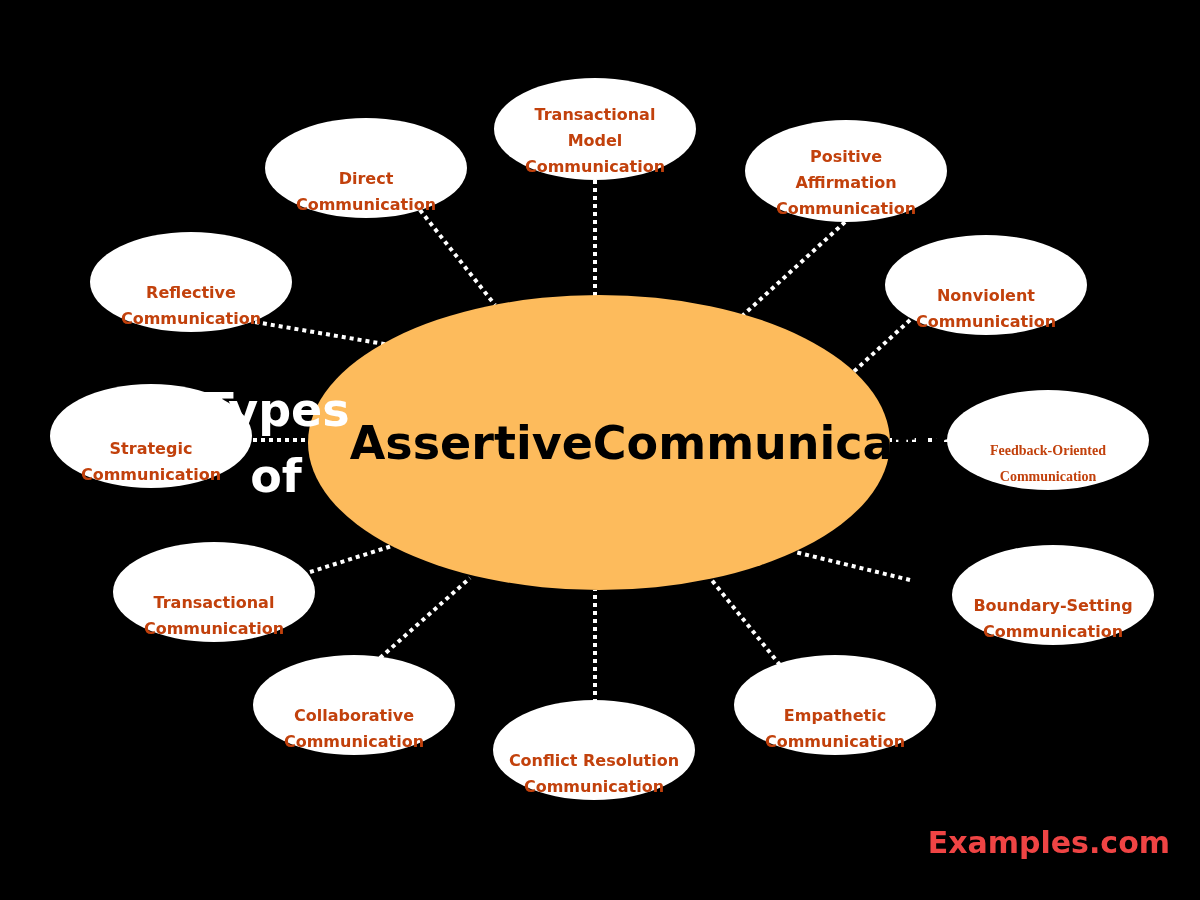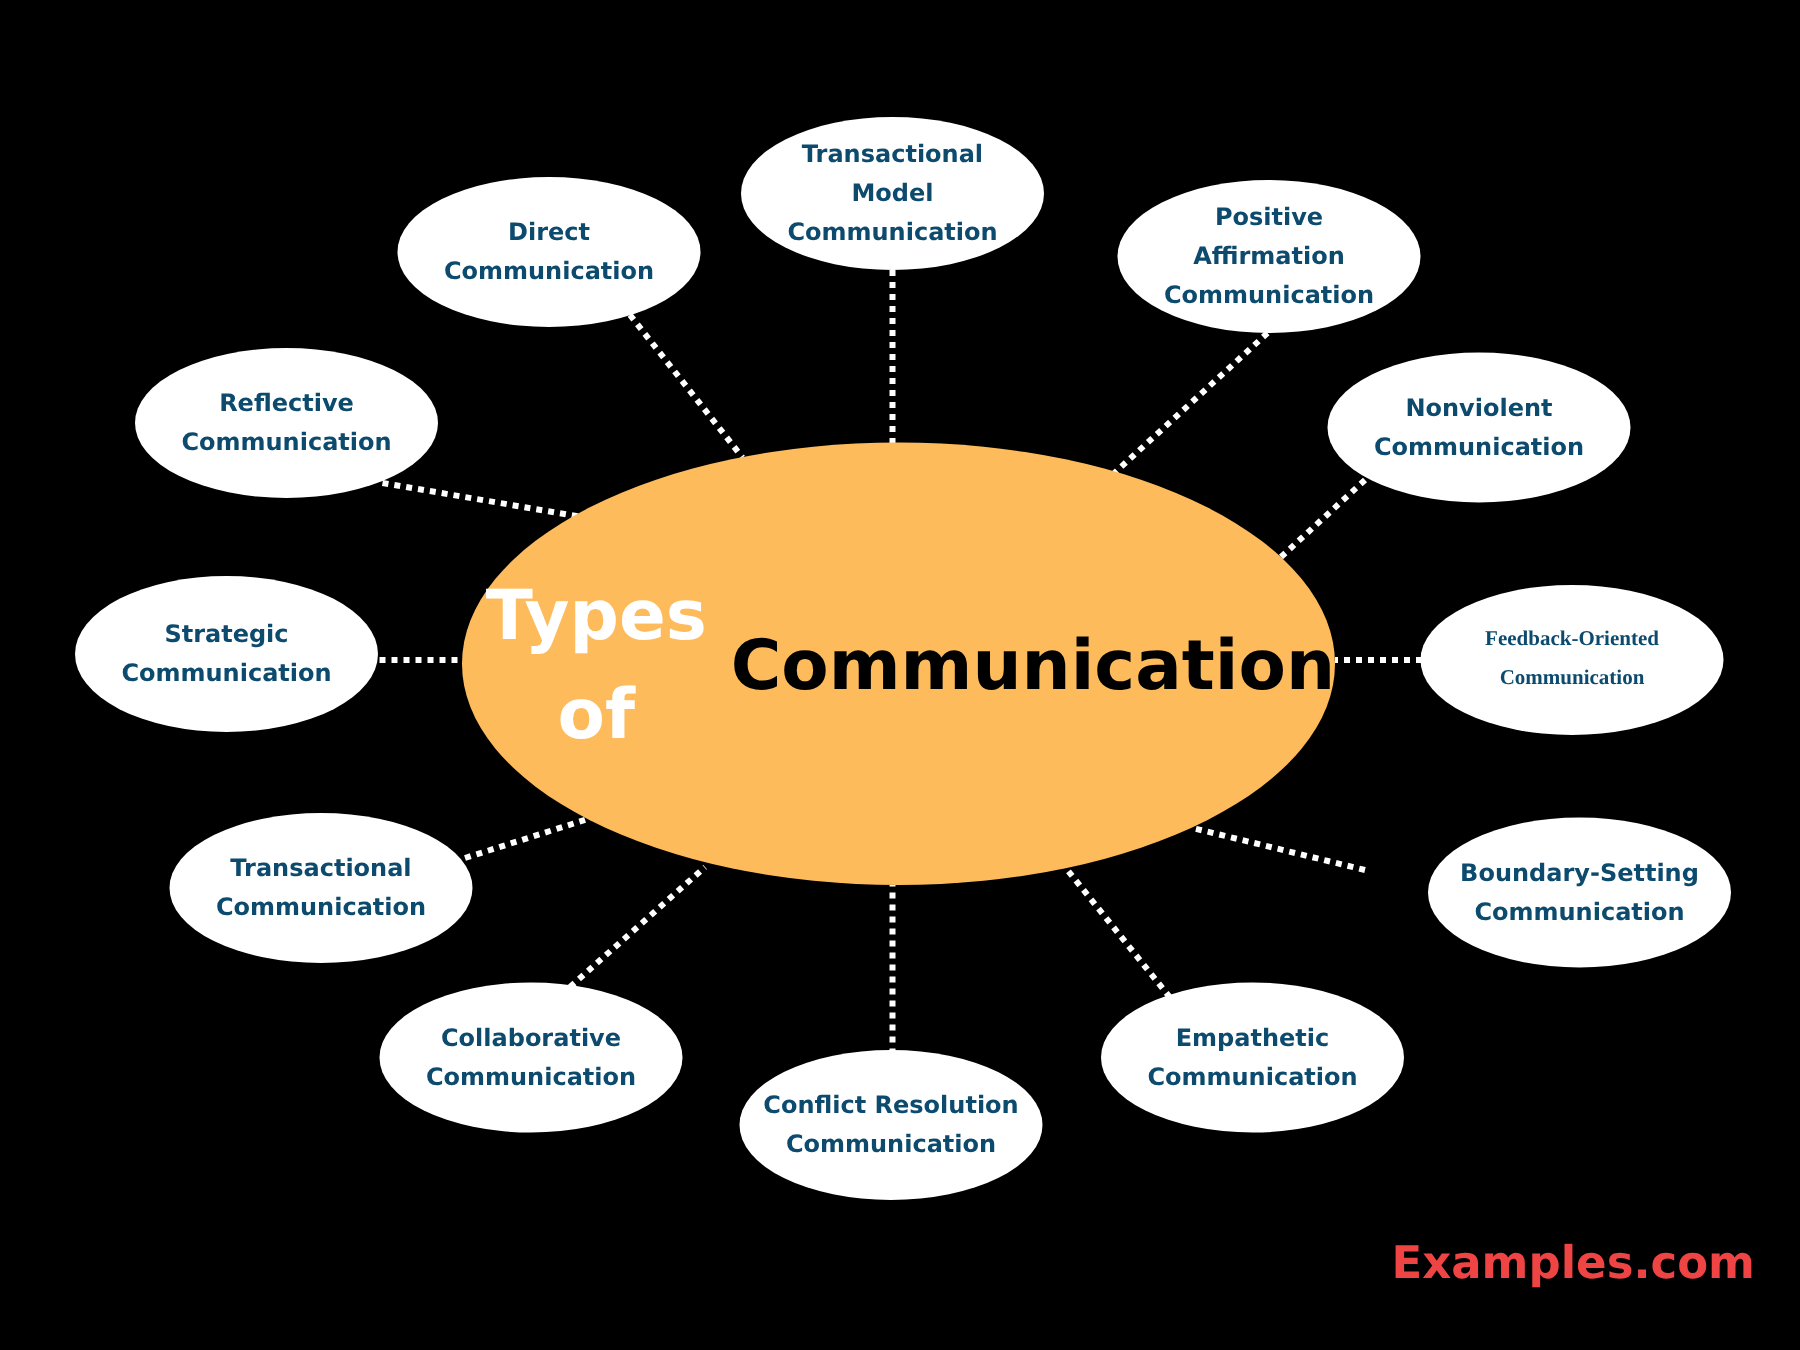--- a/index.html
+++ b/index.html
@@ -5,7 +5,7 @@
   html, body { margin:0; padding:0; background:#000; }
   body { width:1200px; height:900px; position:relative; overflow:hidden; font-family:"DejaVu Sans", sans-serif; }
   svg.lines { position:absolute; left:0; top:0; }
-  .node { position:absolute; background:#fff; border-radius:50%; display:flex; align-items:center; justify-content:center; text-align:center; color:#0c4a6e; font-weight:bold; font-size:16px; line-height:26px; box-sizing:border-box; }
+  .node { position:absolute; background:#fff; border-radius:50%; display:flex; align-items:flex-end; justify-content:center; text-align:center; color:#c2410c; font-weight:bold; font-size:16px; line-height:26px; box-sizing:border-box; }
   .node span { white-space:pre-line; display:block; }
   .center { position:absolute; left:308px; top:295px; width:582px; height:295px; background:#fdbb5c; border-radius:50%; display:flex; flex-direction:row; align-items:center; justify-content:center; font-weight:bold; font-size:46px; line-height:66px; text-align:center; }
   .center .t1 { color:#fff; }

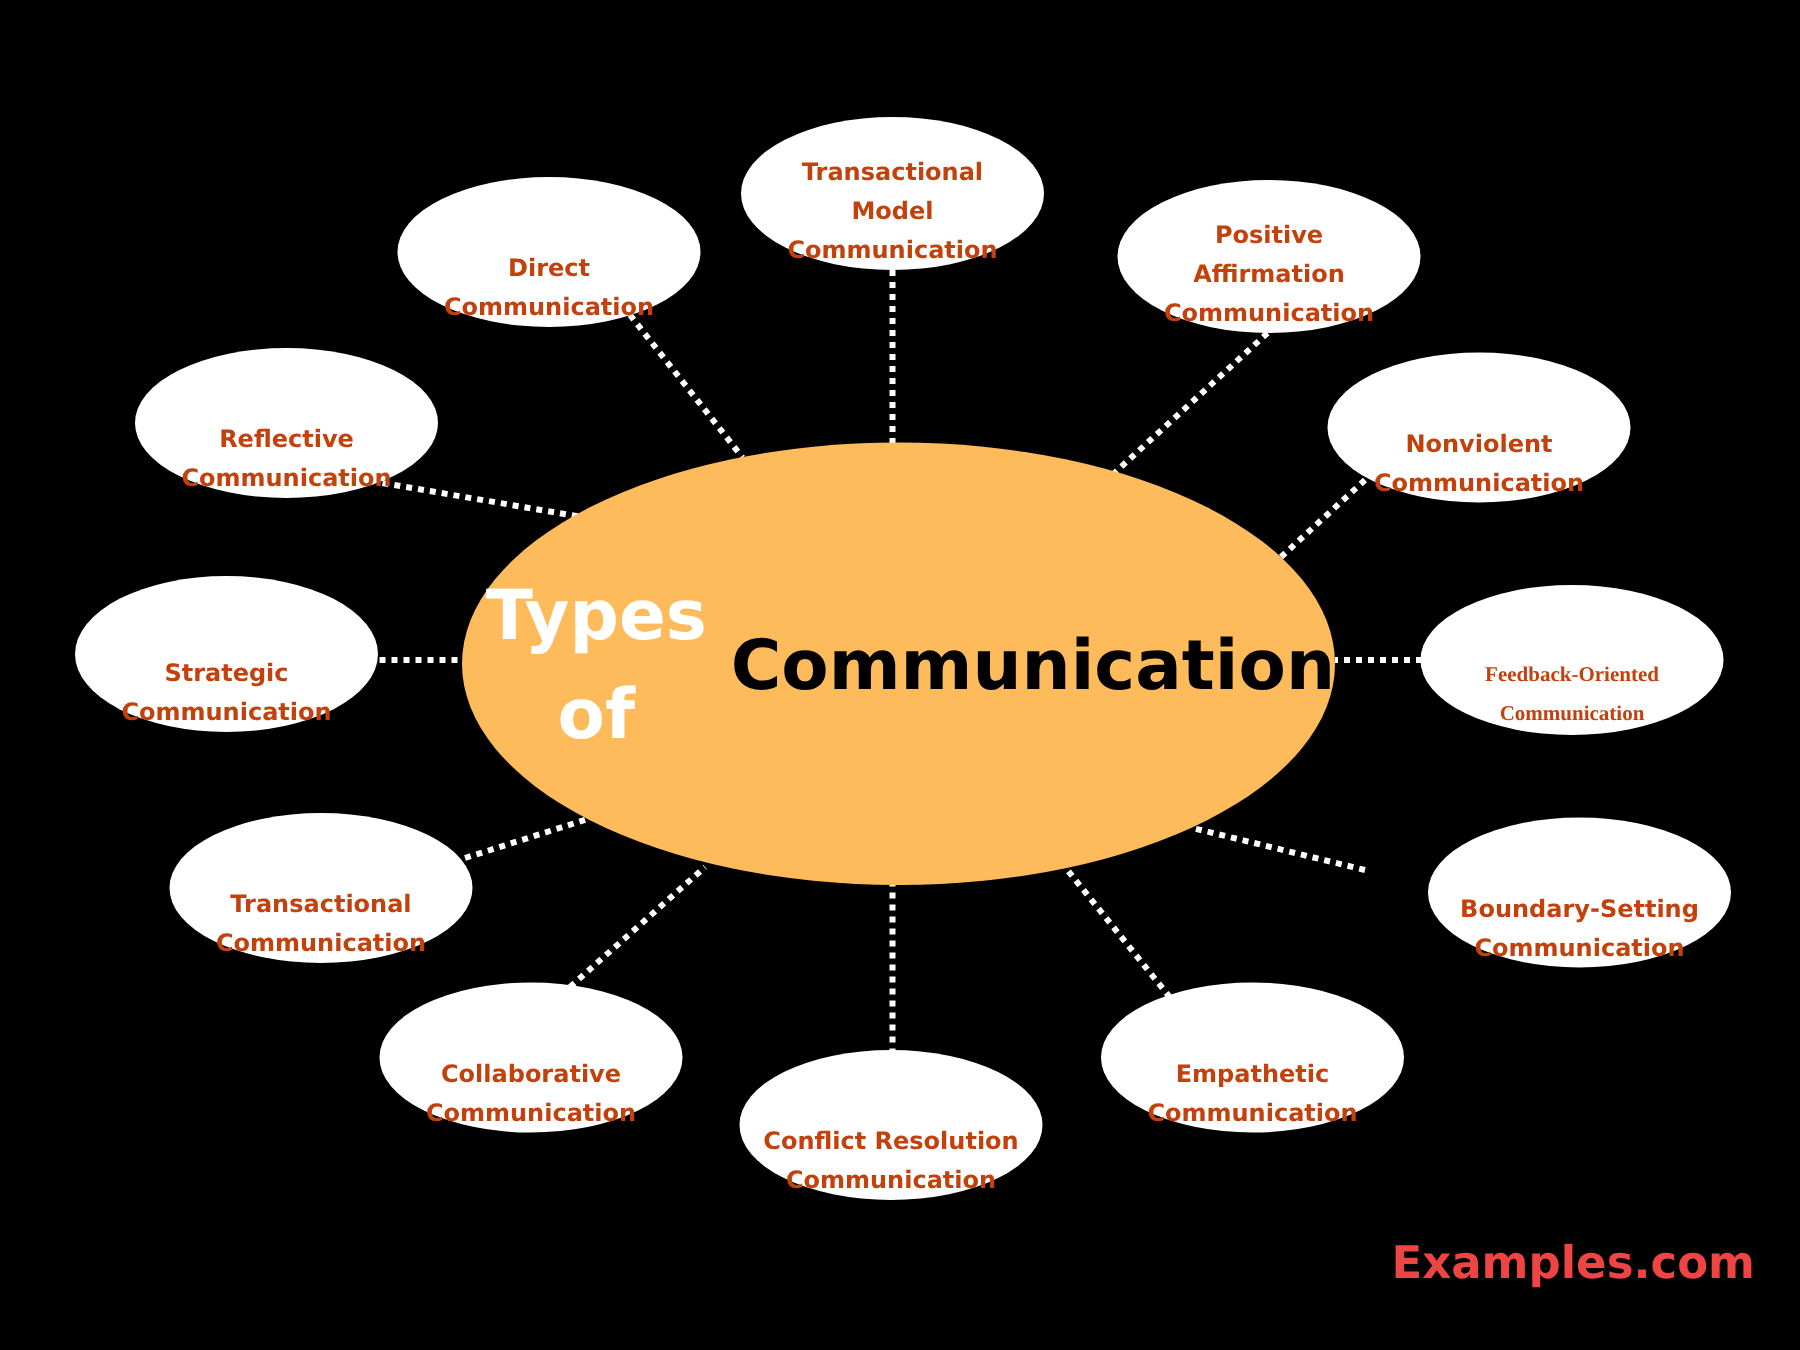--- a/index.html
+++ b/index.html
@@ -34,6 +34,7 @@
 
 <div class="center">
   <div class="t1">Types of</div>
+  <div class="t2">Assertive</div>
   <div class="t2">Communication</div>
 </div>
 

